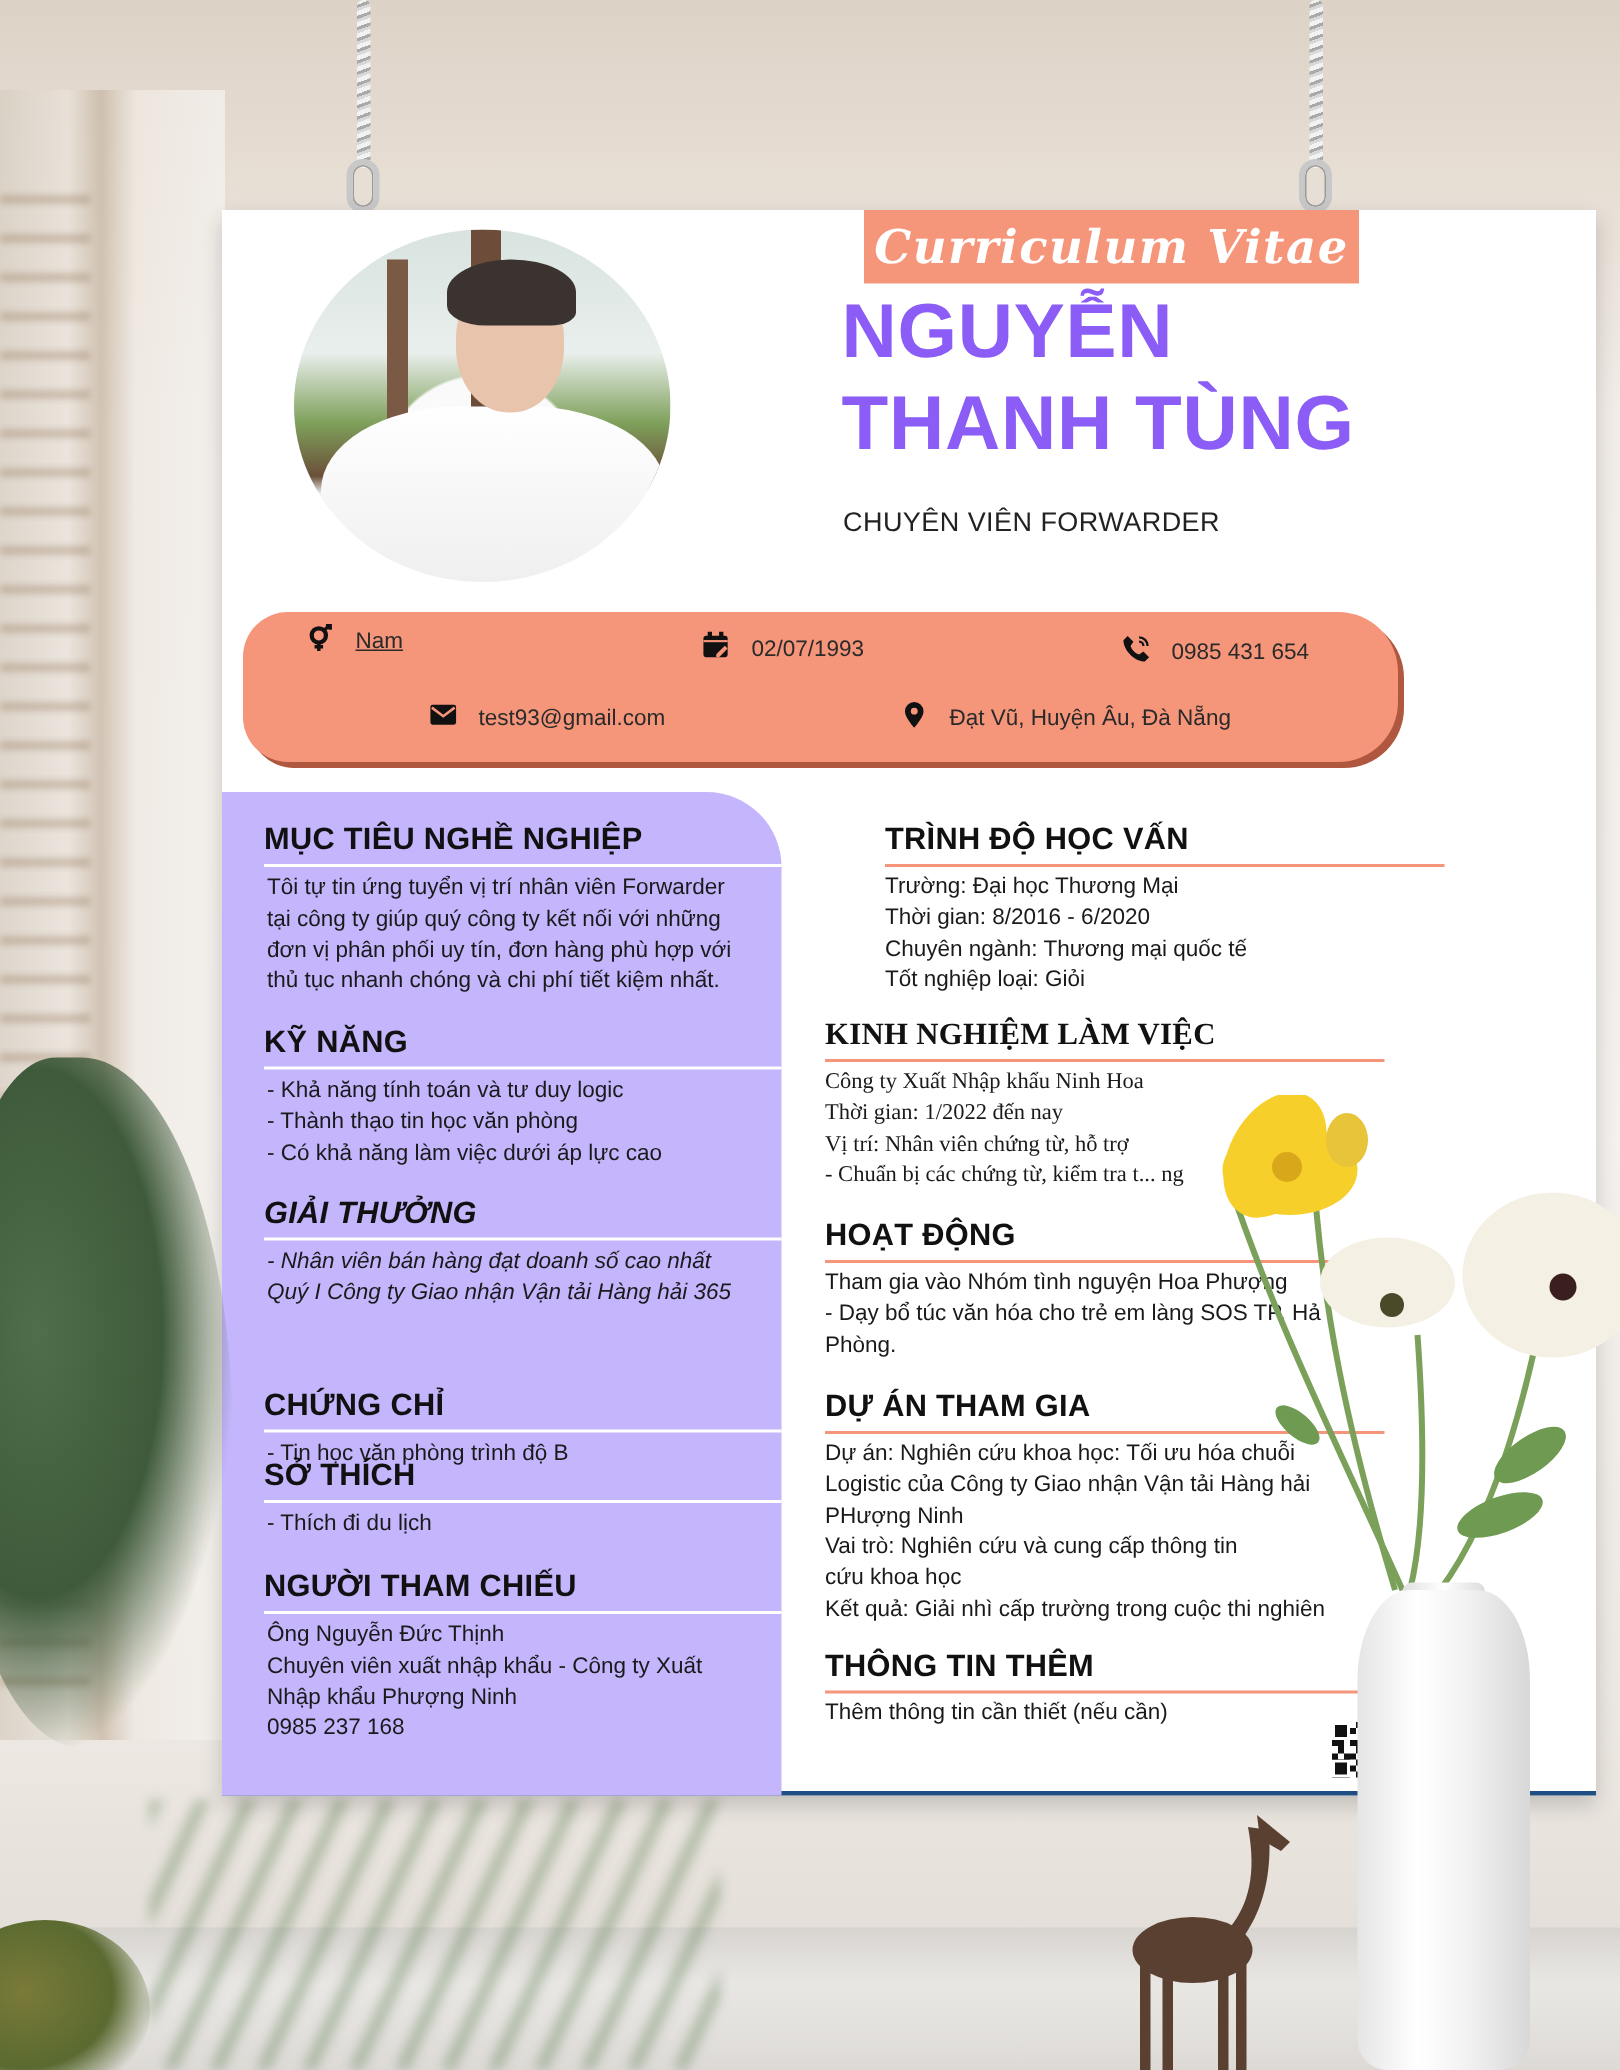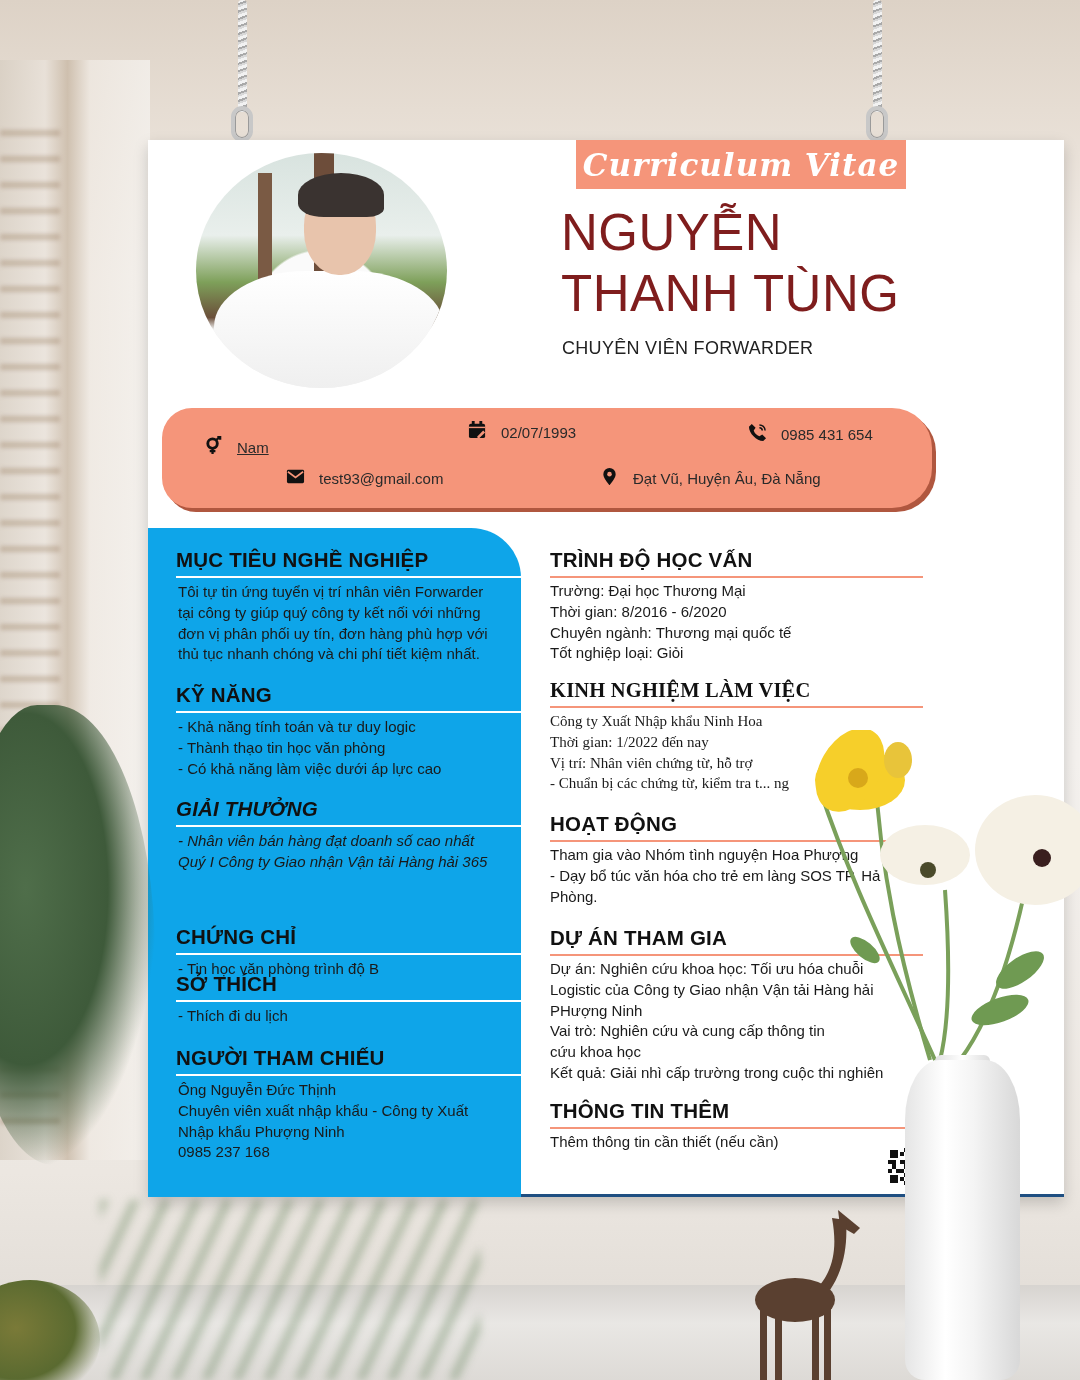--- a/index.html
+++ b/index.html
@@ -105,9 +105,9 @@
     position: absolute; left: 62px; top: 20px; width: 14px; height: 120px; background: #7a5a44;
   }
   .name {
-    position: absolute; left: 413px; top: 62px;
+    position: absolute; left: 413px; top: 50px;
     font-family: "Liberation Sans", sans-serif;
-    font-weight: normal; font-size: 51px; line-height: 61px; color: #7f1d1d;
+    font-weight: bold; font-size: 51px; line-height: 61px; color: #8b5cf6;
     letter-spacing: .5px;
   }
   .job-title {

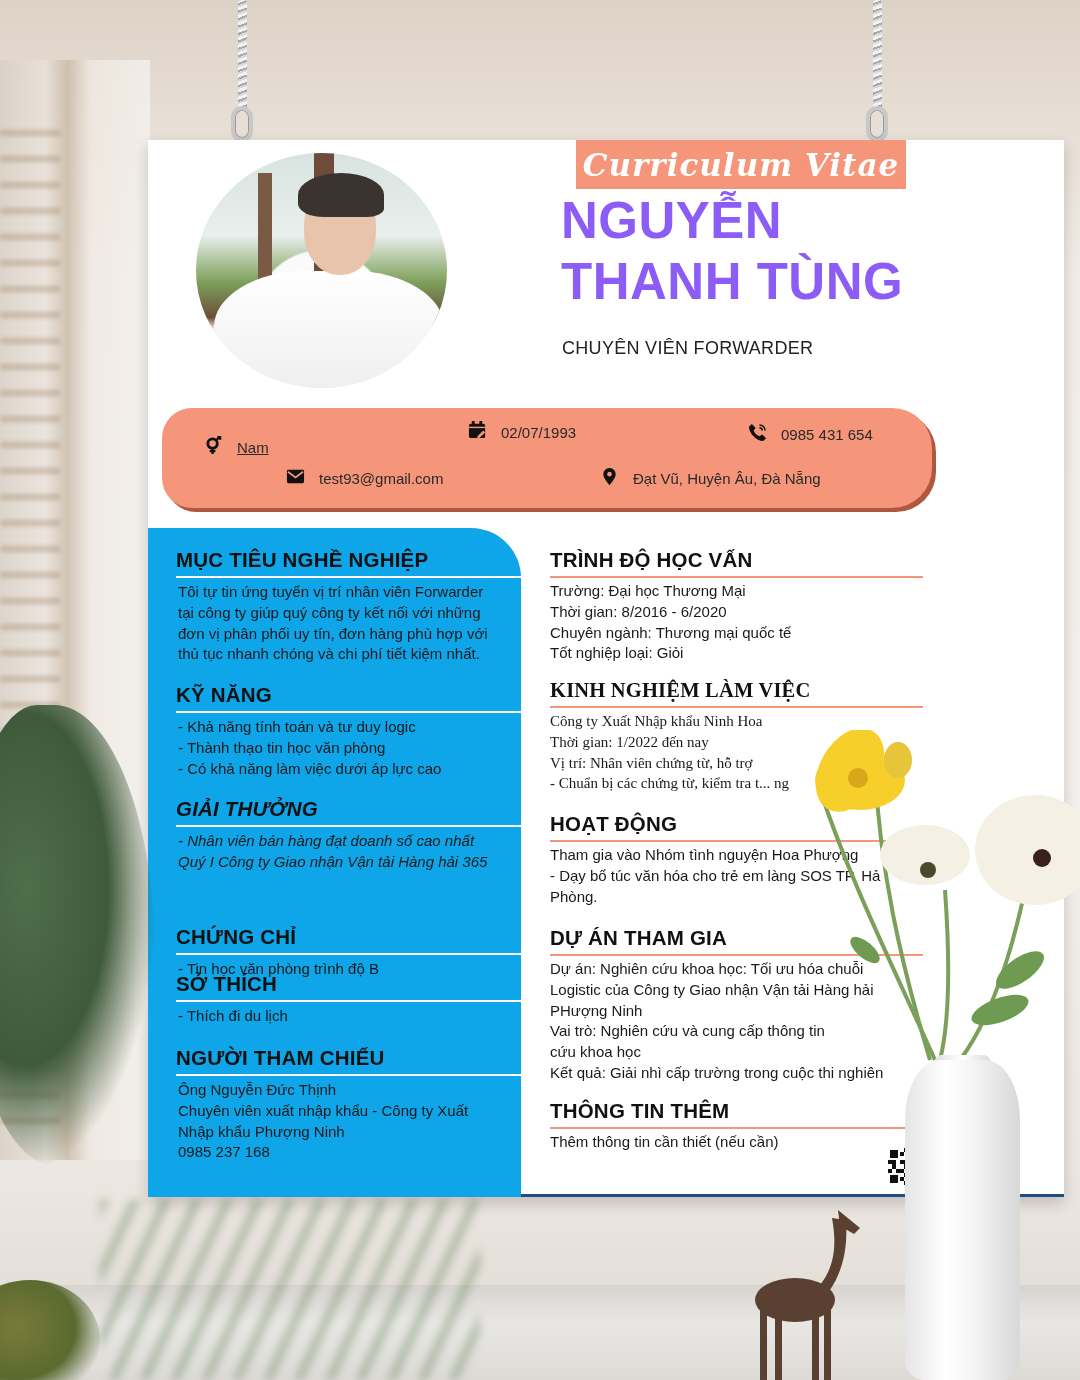--- a/index.html
+++ b/index.html
@@ -181,7 +181,7 @@
   <div class="job-title">CHUYÊN VIÊN FORWARDER</div>
 
   <div class="info-bar">
-    <div class="info-item" style="left:42px; top:28px;text-decoration:underline;">
+    <div class="info-item" style="left:42px; top:8px;text-decoration:underline;">
       <span>
         <svg viewBox="0 0 20 20">
             <circle cx="9" cy="8" r="5" fill="none" stroke="#111" stroke-width="3"></circle>

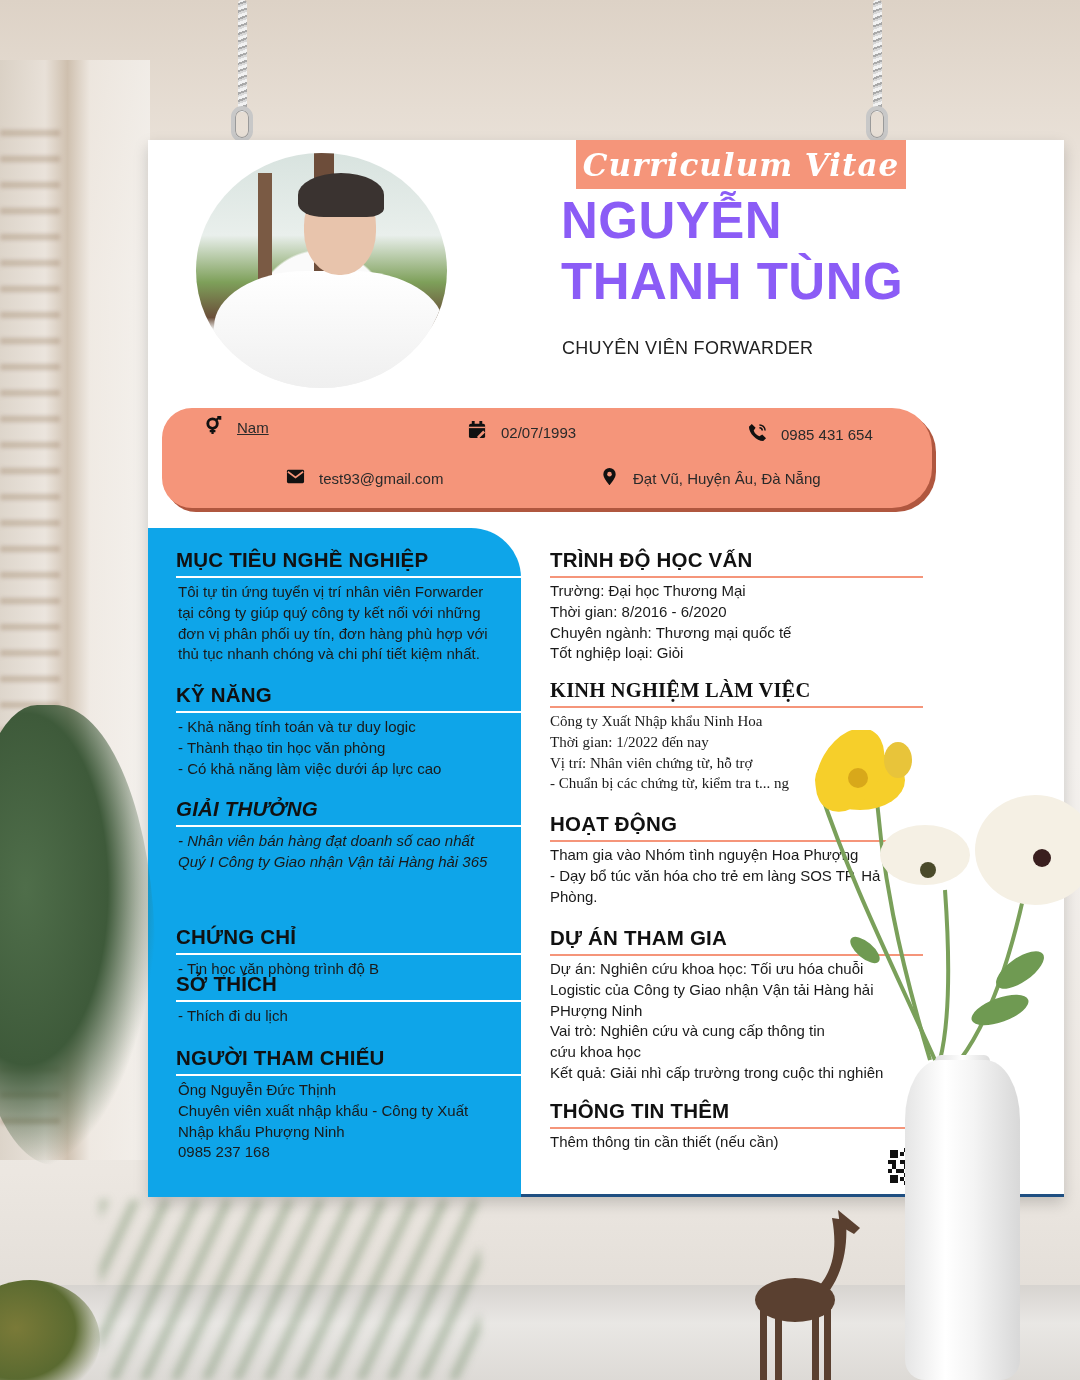--- a/index.html
+++ b/index.html
@@ -127,7 +127,7 @@
 
   .left-col {
     position: absolute; left: 0; top: 388px; width: 373px; height: 669px;
-    background: #0ea5e9; border-radius: 0 50px 0 0;
+    background: #c4b5fd; border-radius: 0 50px 0 0;
   }
   .right-col {
     position: absolute; left: 402px; top: 388px; width: 375px;

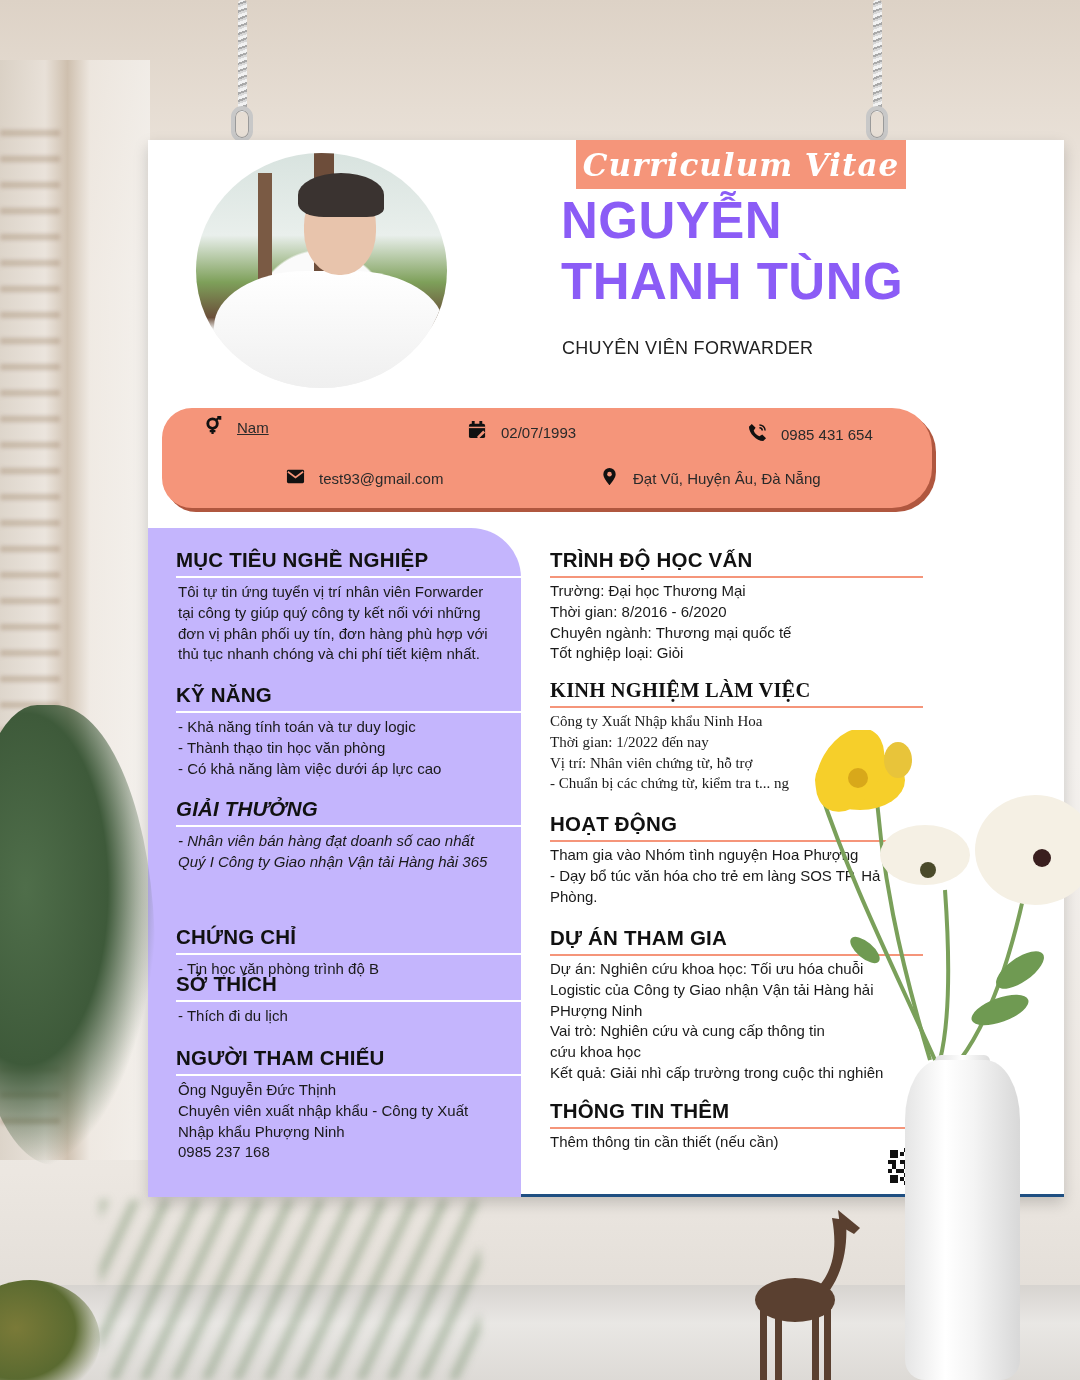--- a/index.html
+++ b/index.html
@@ -285,7 +285,7 @@
   </div>
 
   <div class="right-col">
-    <div class="section" style="top:20px;">
+    <div class="section" style="top:20px;margin-left:40px;">
       <div class="section-title">TRÌNH ĐỘ HỌC VẤN</div>
       <div class="body-text">
         <div>Trường: Đại học Thương Mại</div>

